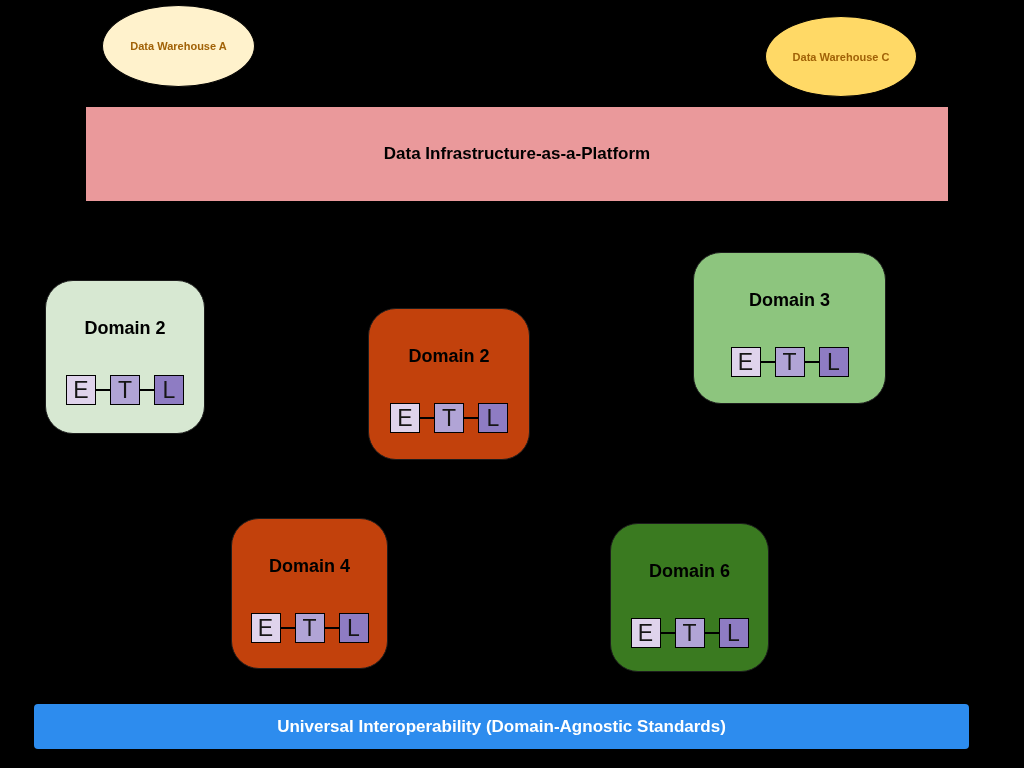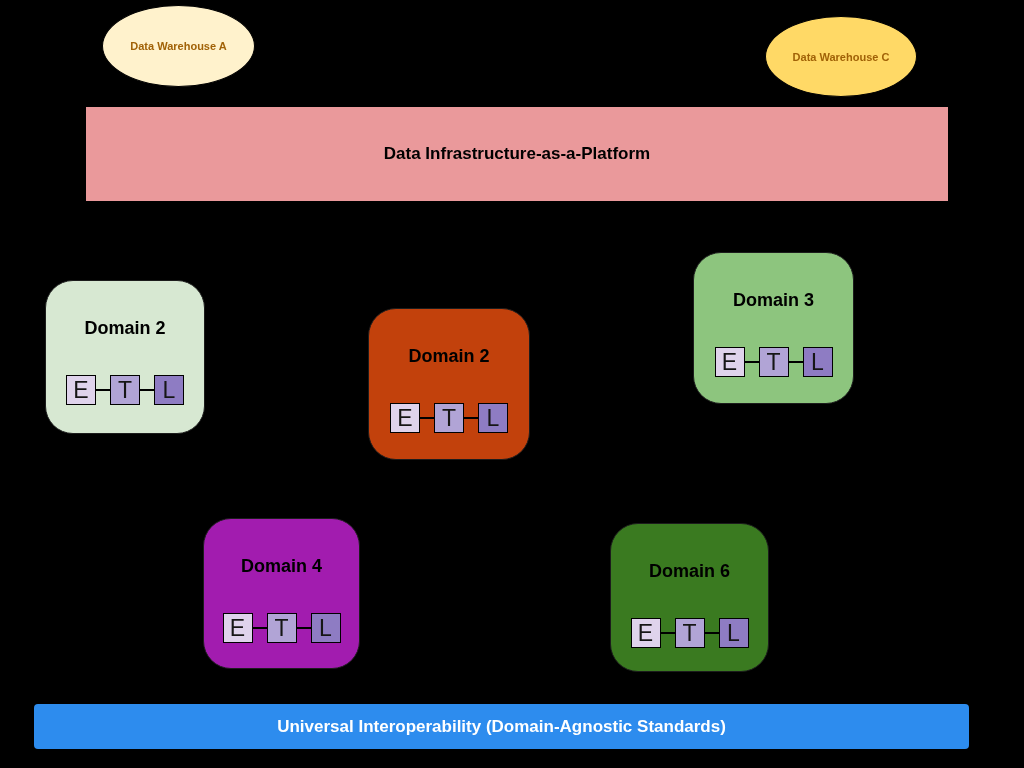--- a/index.html
+++ b/index.html
@@ -117,7 +117,7 @@
     </div>
   </div>
 
-  <div class="domain d3" style="background: rgb(141, 197, 126);">
+  <div class="domain d3" style="background: rgb(141, 197, 126); padding-left: 32px;">
     <div class="domain-label">Domain 3</div>
     <div class="etl">
       <div class="etl-box" style="background: rgb(223, 211, 236);">E</div>

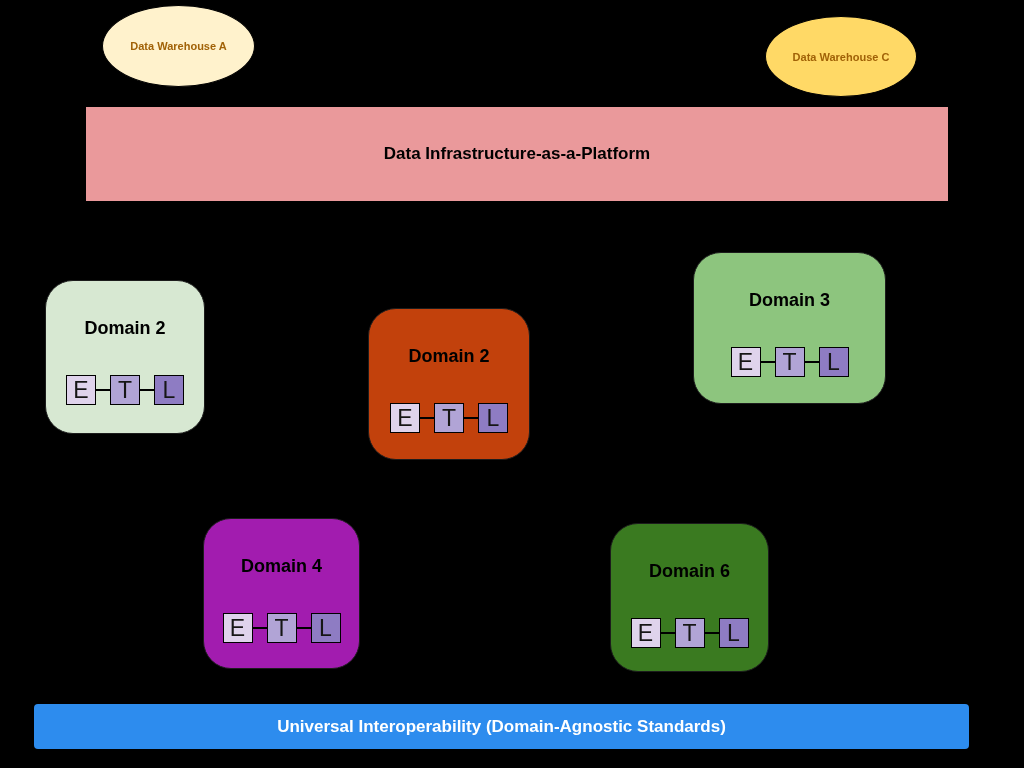--- a/index.html
+++ b/index.html
@@ -128,7 +128,7 @@
     </div>
   </div>
 
-  <div class="domain d4" style="background: #a21caf;">
+  <div class="domain d4" style="background: #c2410c; margin-left: 28px;">
     <div class="domain-label">Domain 4</div>
     <div class="etl">
       <div class="etl-box" style="background: rgb(223, 211, 236);">E</div>

